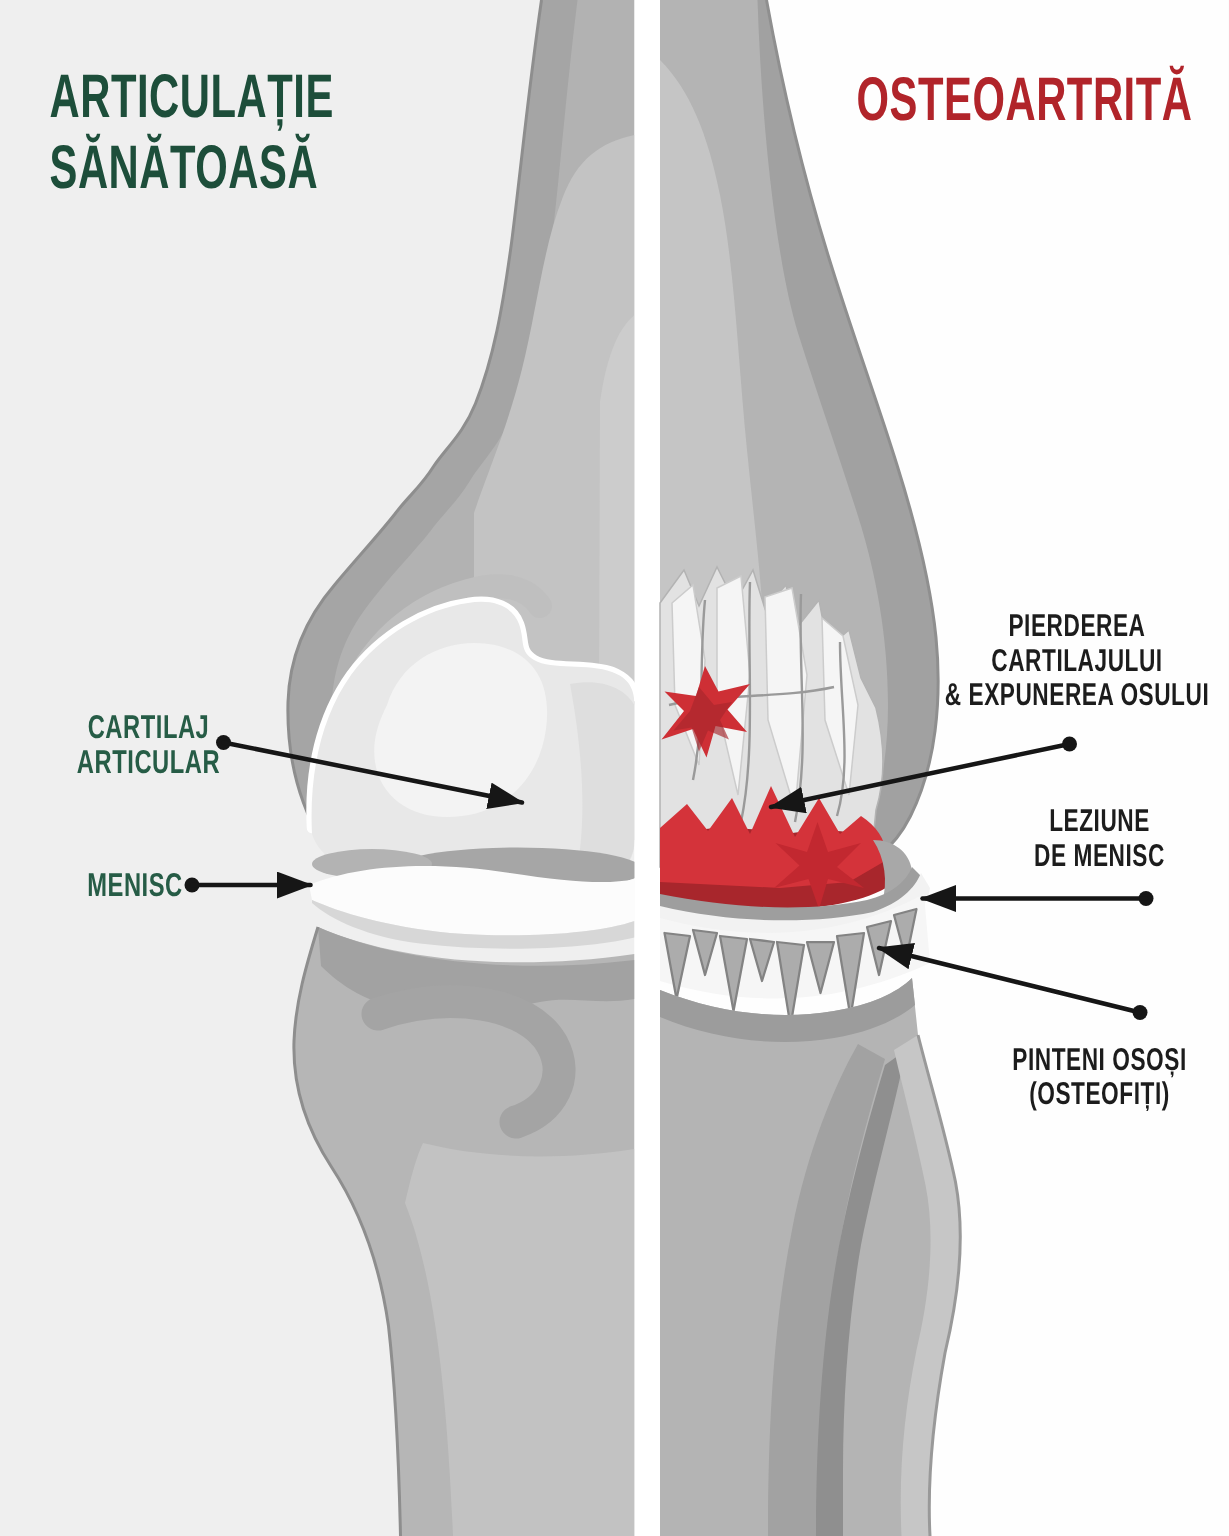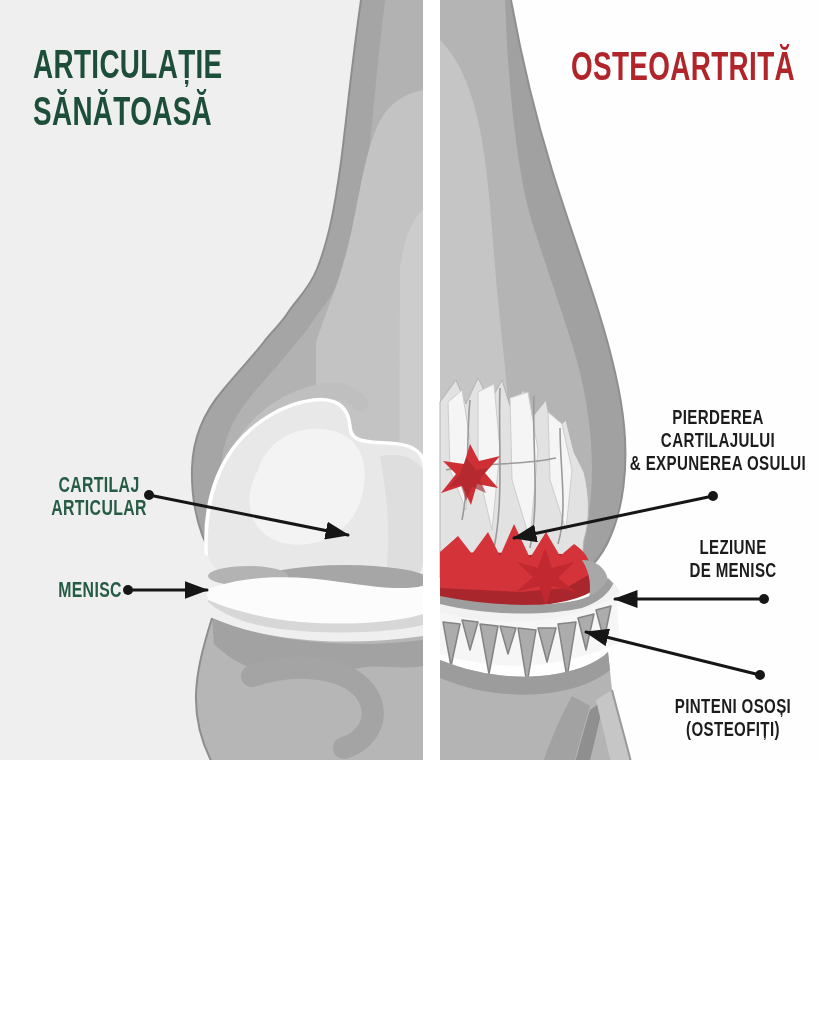--- a/index.html
+++ b/index.html
@@ -3,7 +3,7 @@
 <meta charset="utf-8">
 <style>
   html,body{margin:0;padding:0;background:#ffffff;}
-  .stage{position:relative;width:819px;height:760px;overflow:hidden;background:#ffffff;}
+  .stage{position:relative;width:819px;height:1024px;overflow:hidden;background:#ffffff;}
   svg{display:block;}
   svg text{
     font-family:"Liberation Sans", sans-serif;

